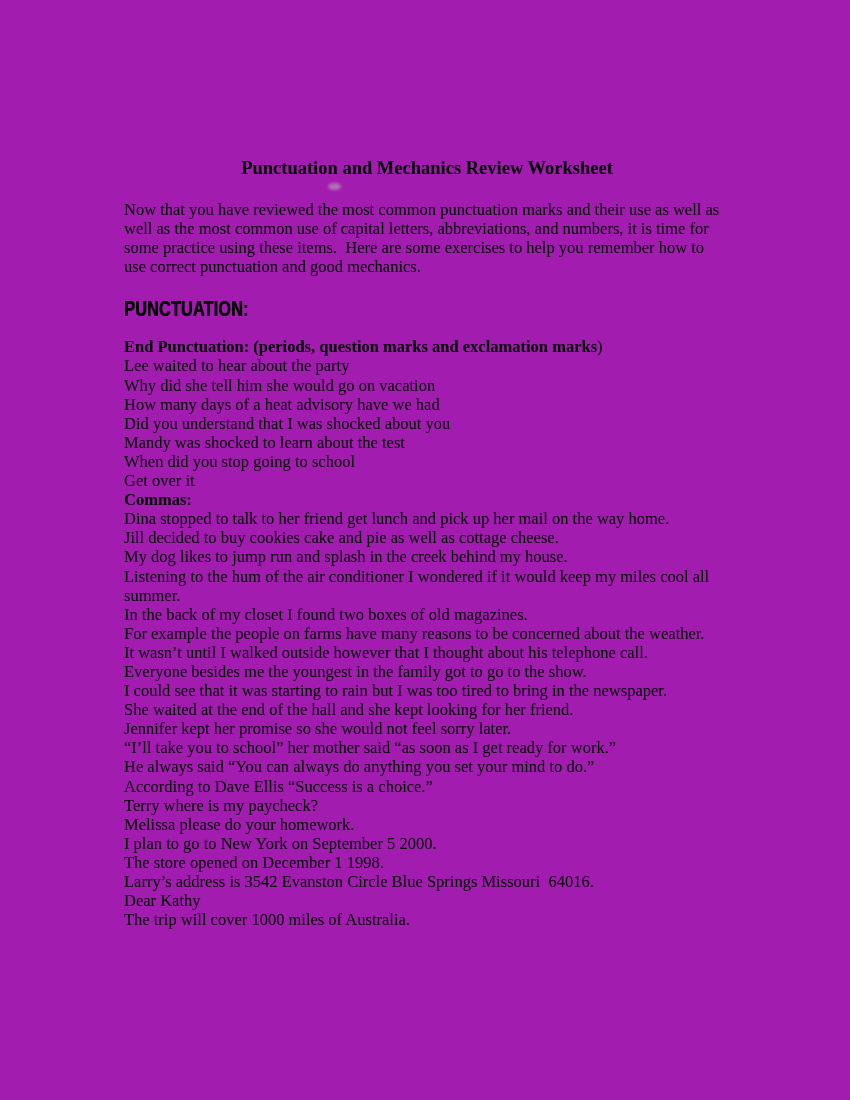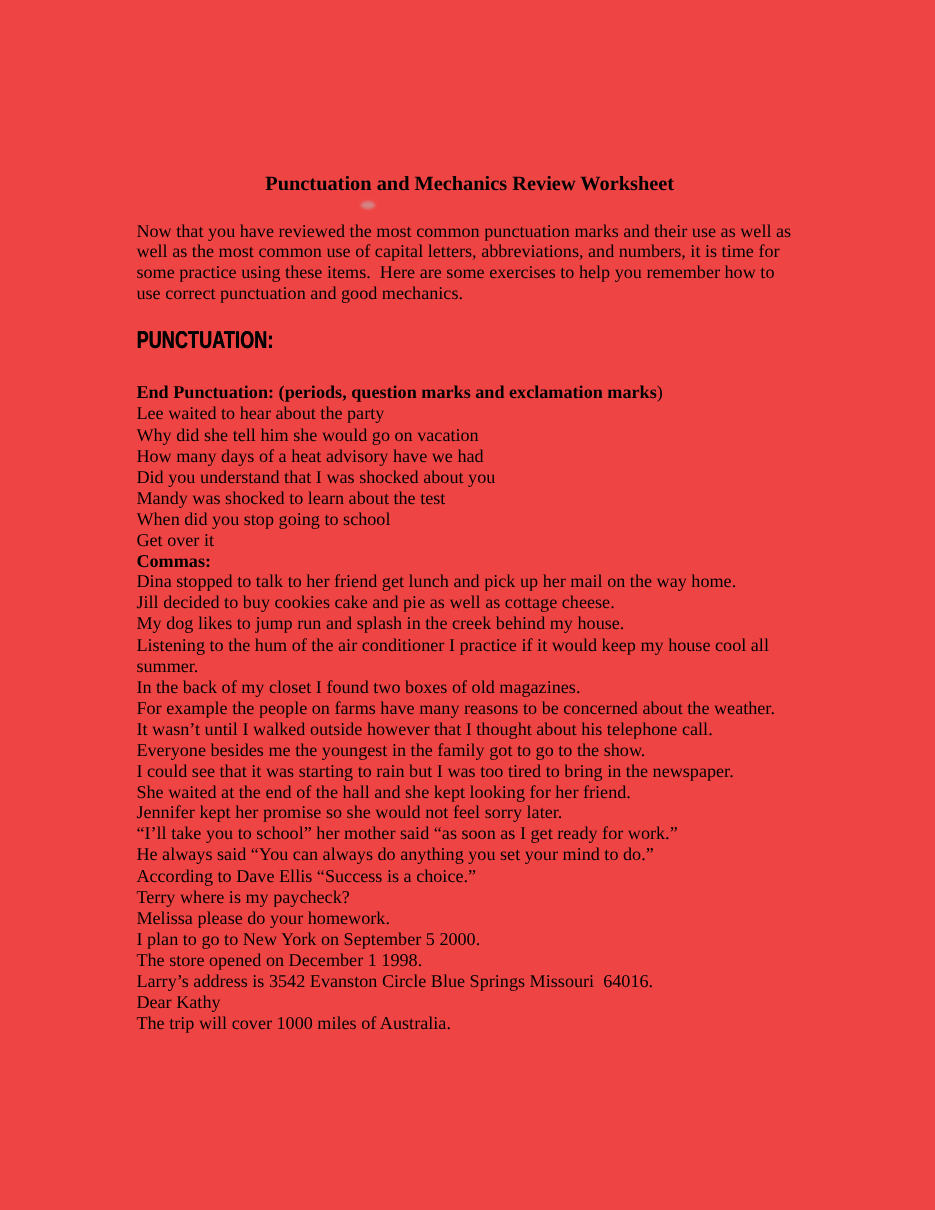--- a/index.html
+++ b/index.html
@@ -11,7 +11,7 @@
     position: relative;
     width: 850px;
     height: 1100px;
-    background: #ef4444;
+    background: #a21caf;
     color: #000000;
     font-family: "Liberation Serif", serif;
     font-size: 16.5px;

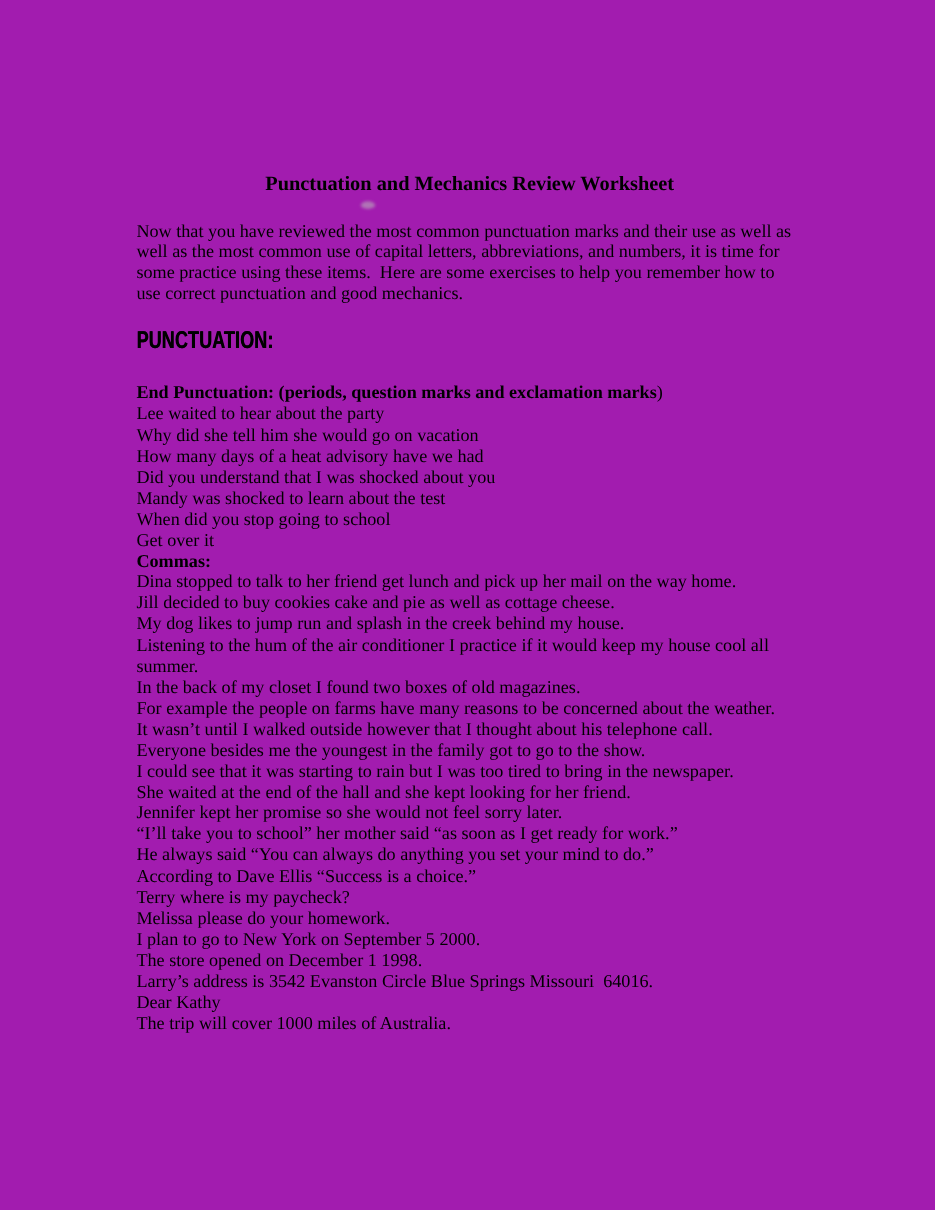--- a/index.html
+++ b/index.html
@@ -47,7 +47,7 @@
     text-shadow: 0.6px 0 0 #000;
   }
   .sub-heading {
-    margin-top: 27px;
+    margin-top: 17px;
   }
   .bold { font-weight: bold; }
   .line {

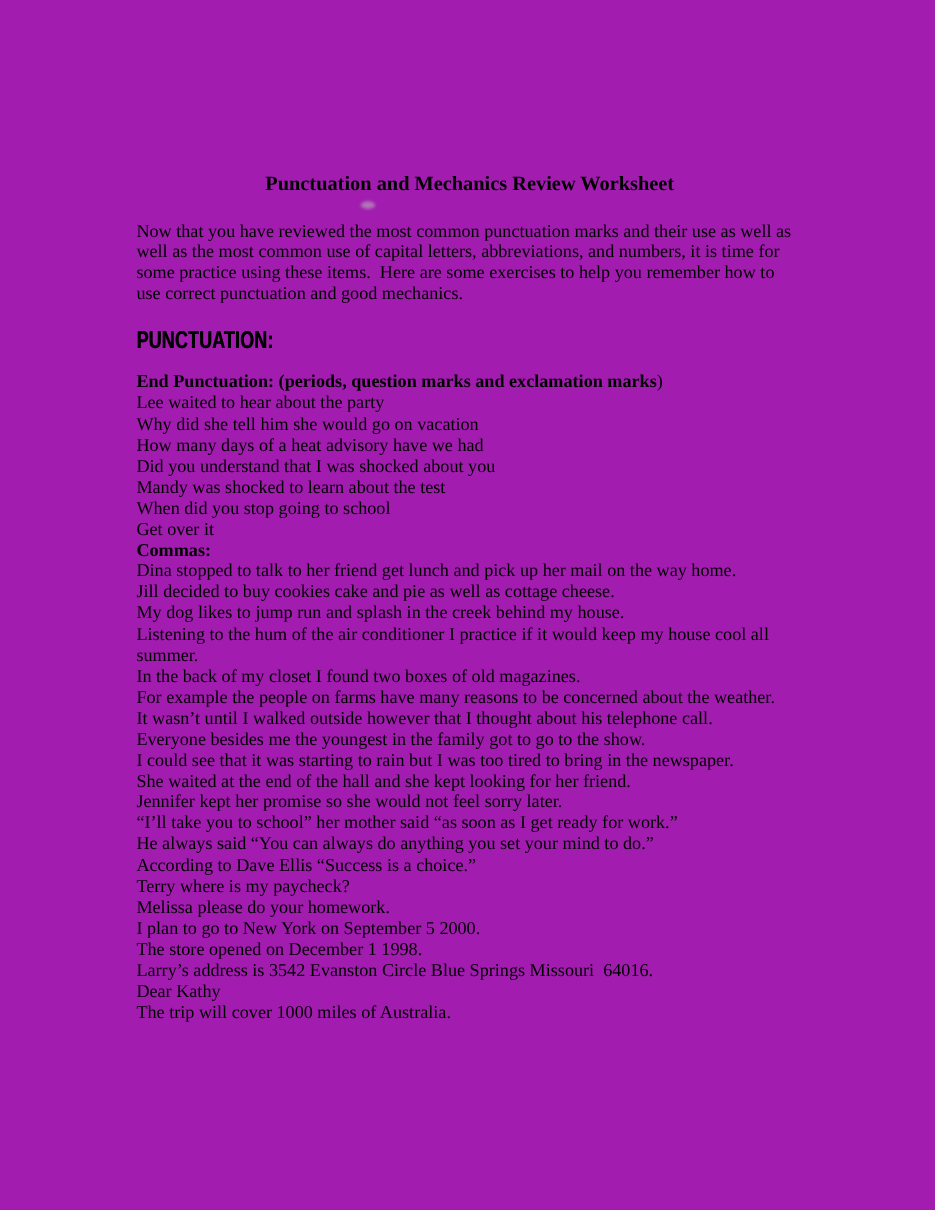--- a/index.html
+++ b/index.html
@@ -93,7 +93,7 @@
     <div class="line">Dina stopped to talk to her friend get lunch and pick up her mail on the way home.</div>
     <div class="line">Jill decided to buy cookies cake and pie as well as cottage cheese.</div>
     <div class="line">My dog likes to jump run and splash in the creek behind my house.</div>
-    <div class="line">Listening to the hum of the air conditioner I practice if it would keep my house cool all summer.</div>
+    <div class="line">Listening to the hum of the air conditioner I wondered if it would keep my miles cool all summer.</div>
     <div class="line">In the back of my closet I found two boxes of old magazines.</div>
     <div class="line">For example the people on farms have many reasons to be concerned about the weather.</div>
     <div class="line">It wasn’t until I walked outside however that I thought about his telephone call.</div>

